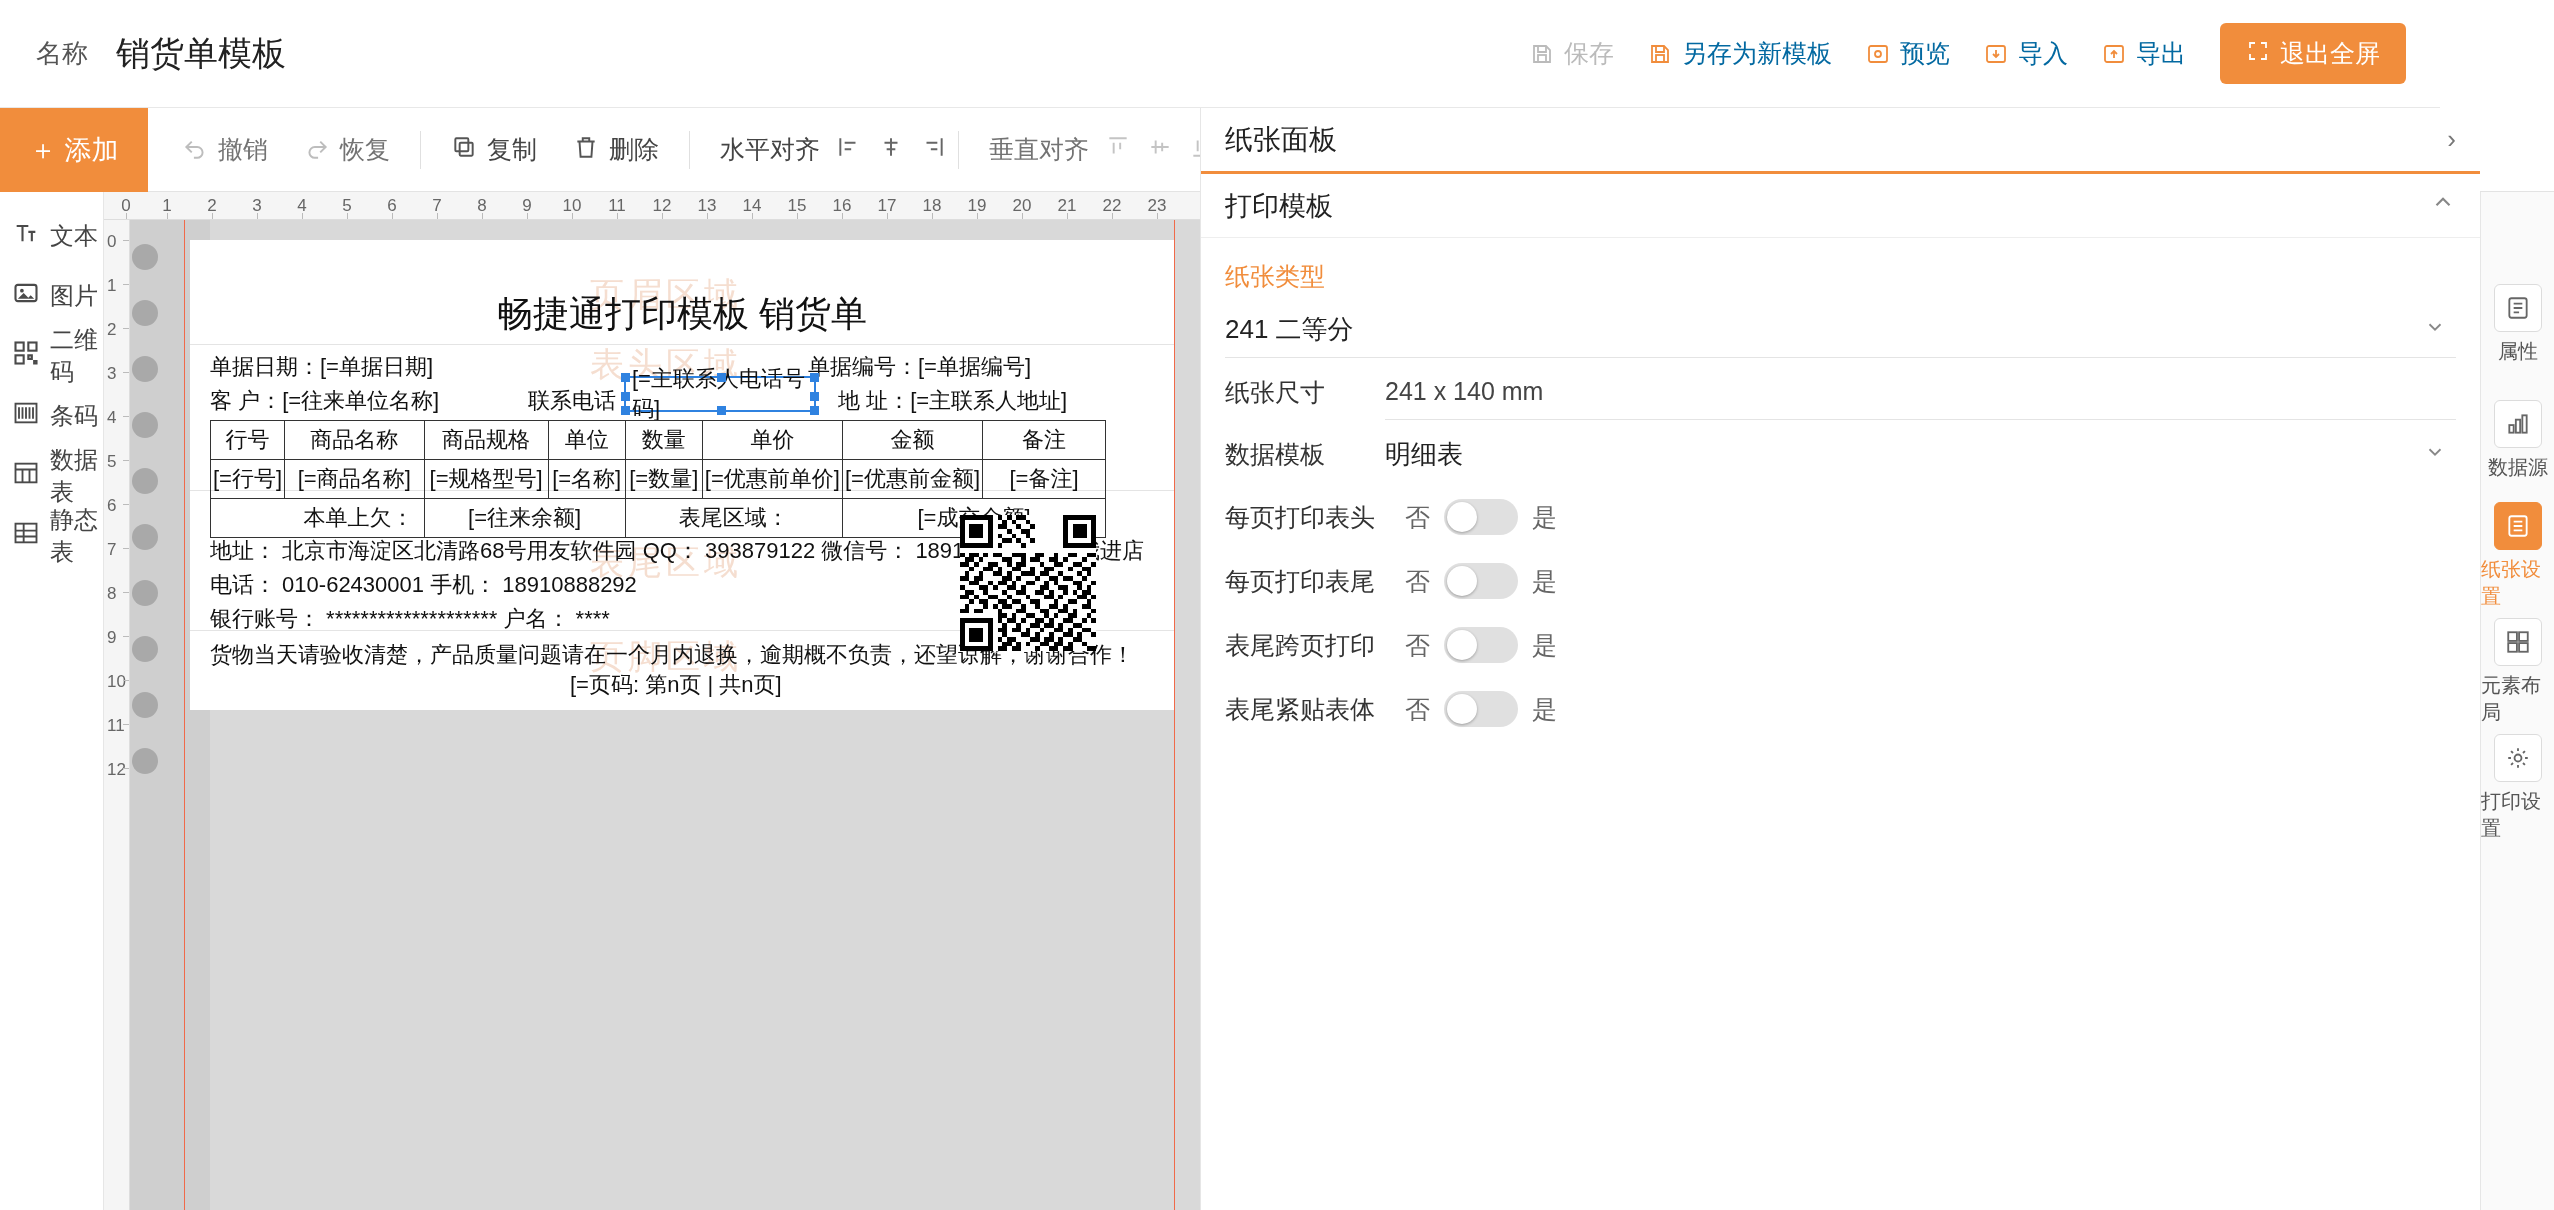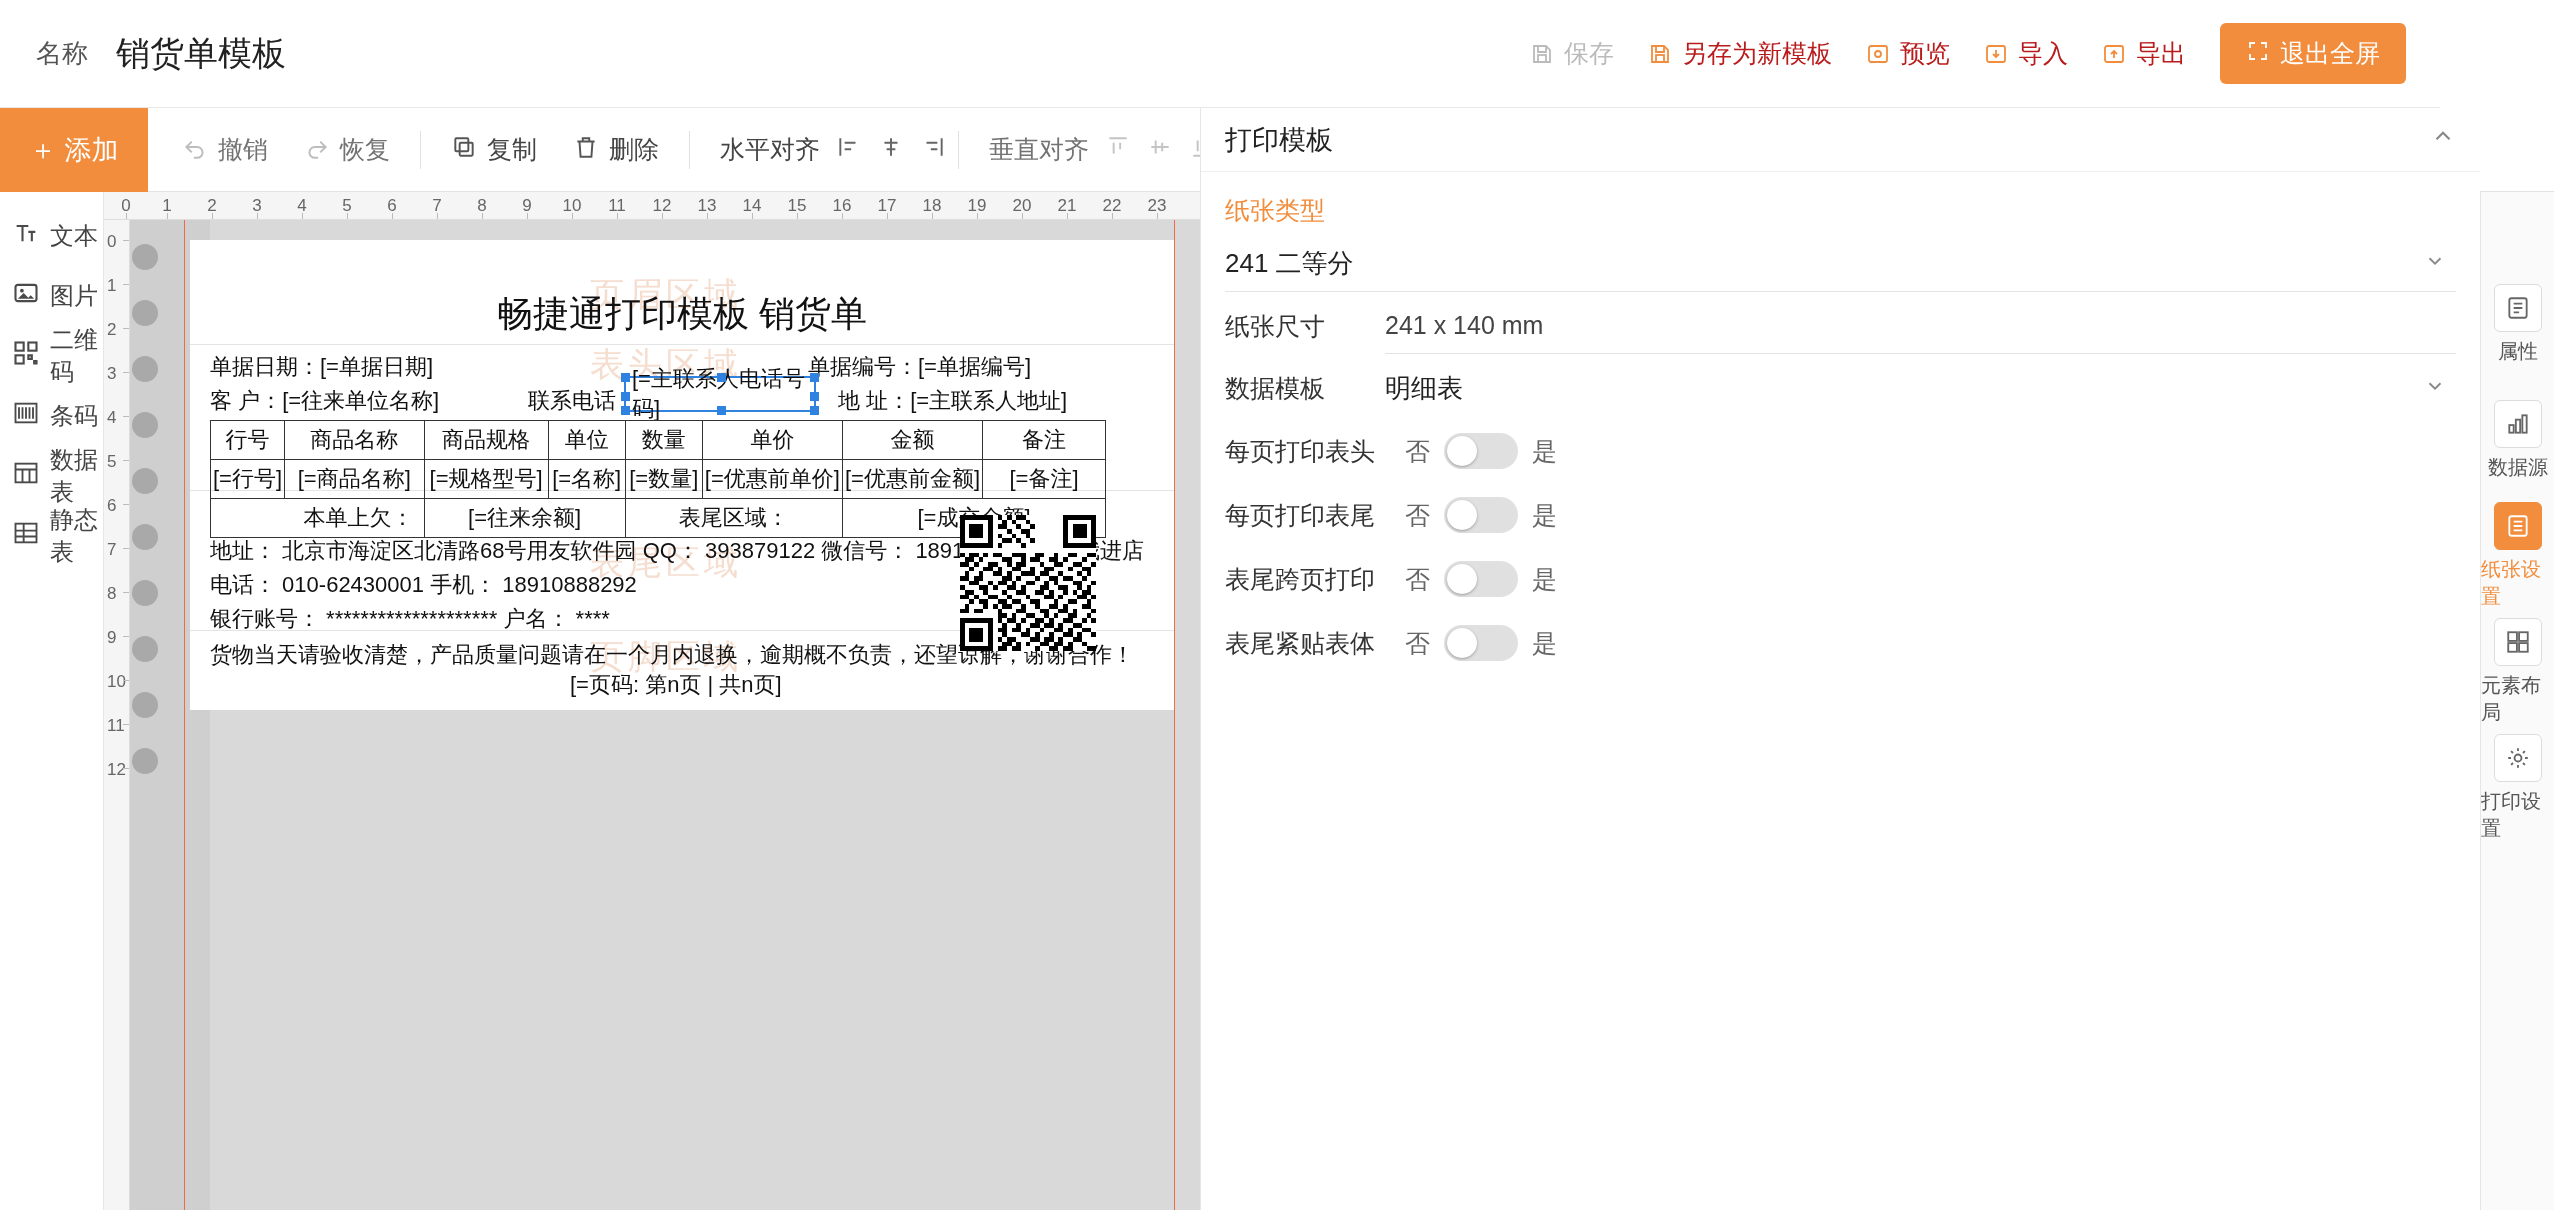--- a/index.html
+++ b/index.html
@@ -22,7 +22,7 @@
   .tb-label { margin-left: 36px; font-size: 26px; color: #555; }
   .tb-title { margin-left: 28px; font-size: 34px; color: #222; font-weight: 500; }
   .tb-actions { margin-left: auto; display: flex; align-items: center; padding-right: 34px; gap: 34px; }
-  .tb-act { display: flex; align-items: center; gap: 10px; font-size: 25px; color: #b91c1c; cursor: pointer; }
+  .tb-act { display: flex; align-items: center; gap: 10px; font-size: 25px; color: #0369a1; cursor: pointer; }
   .tb-act.disabled { color: #bbb; }
   .tb-act svg { display: block; }
   .tb-exit {

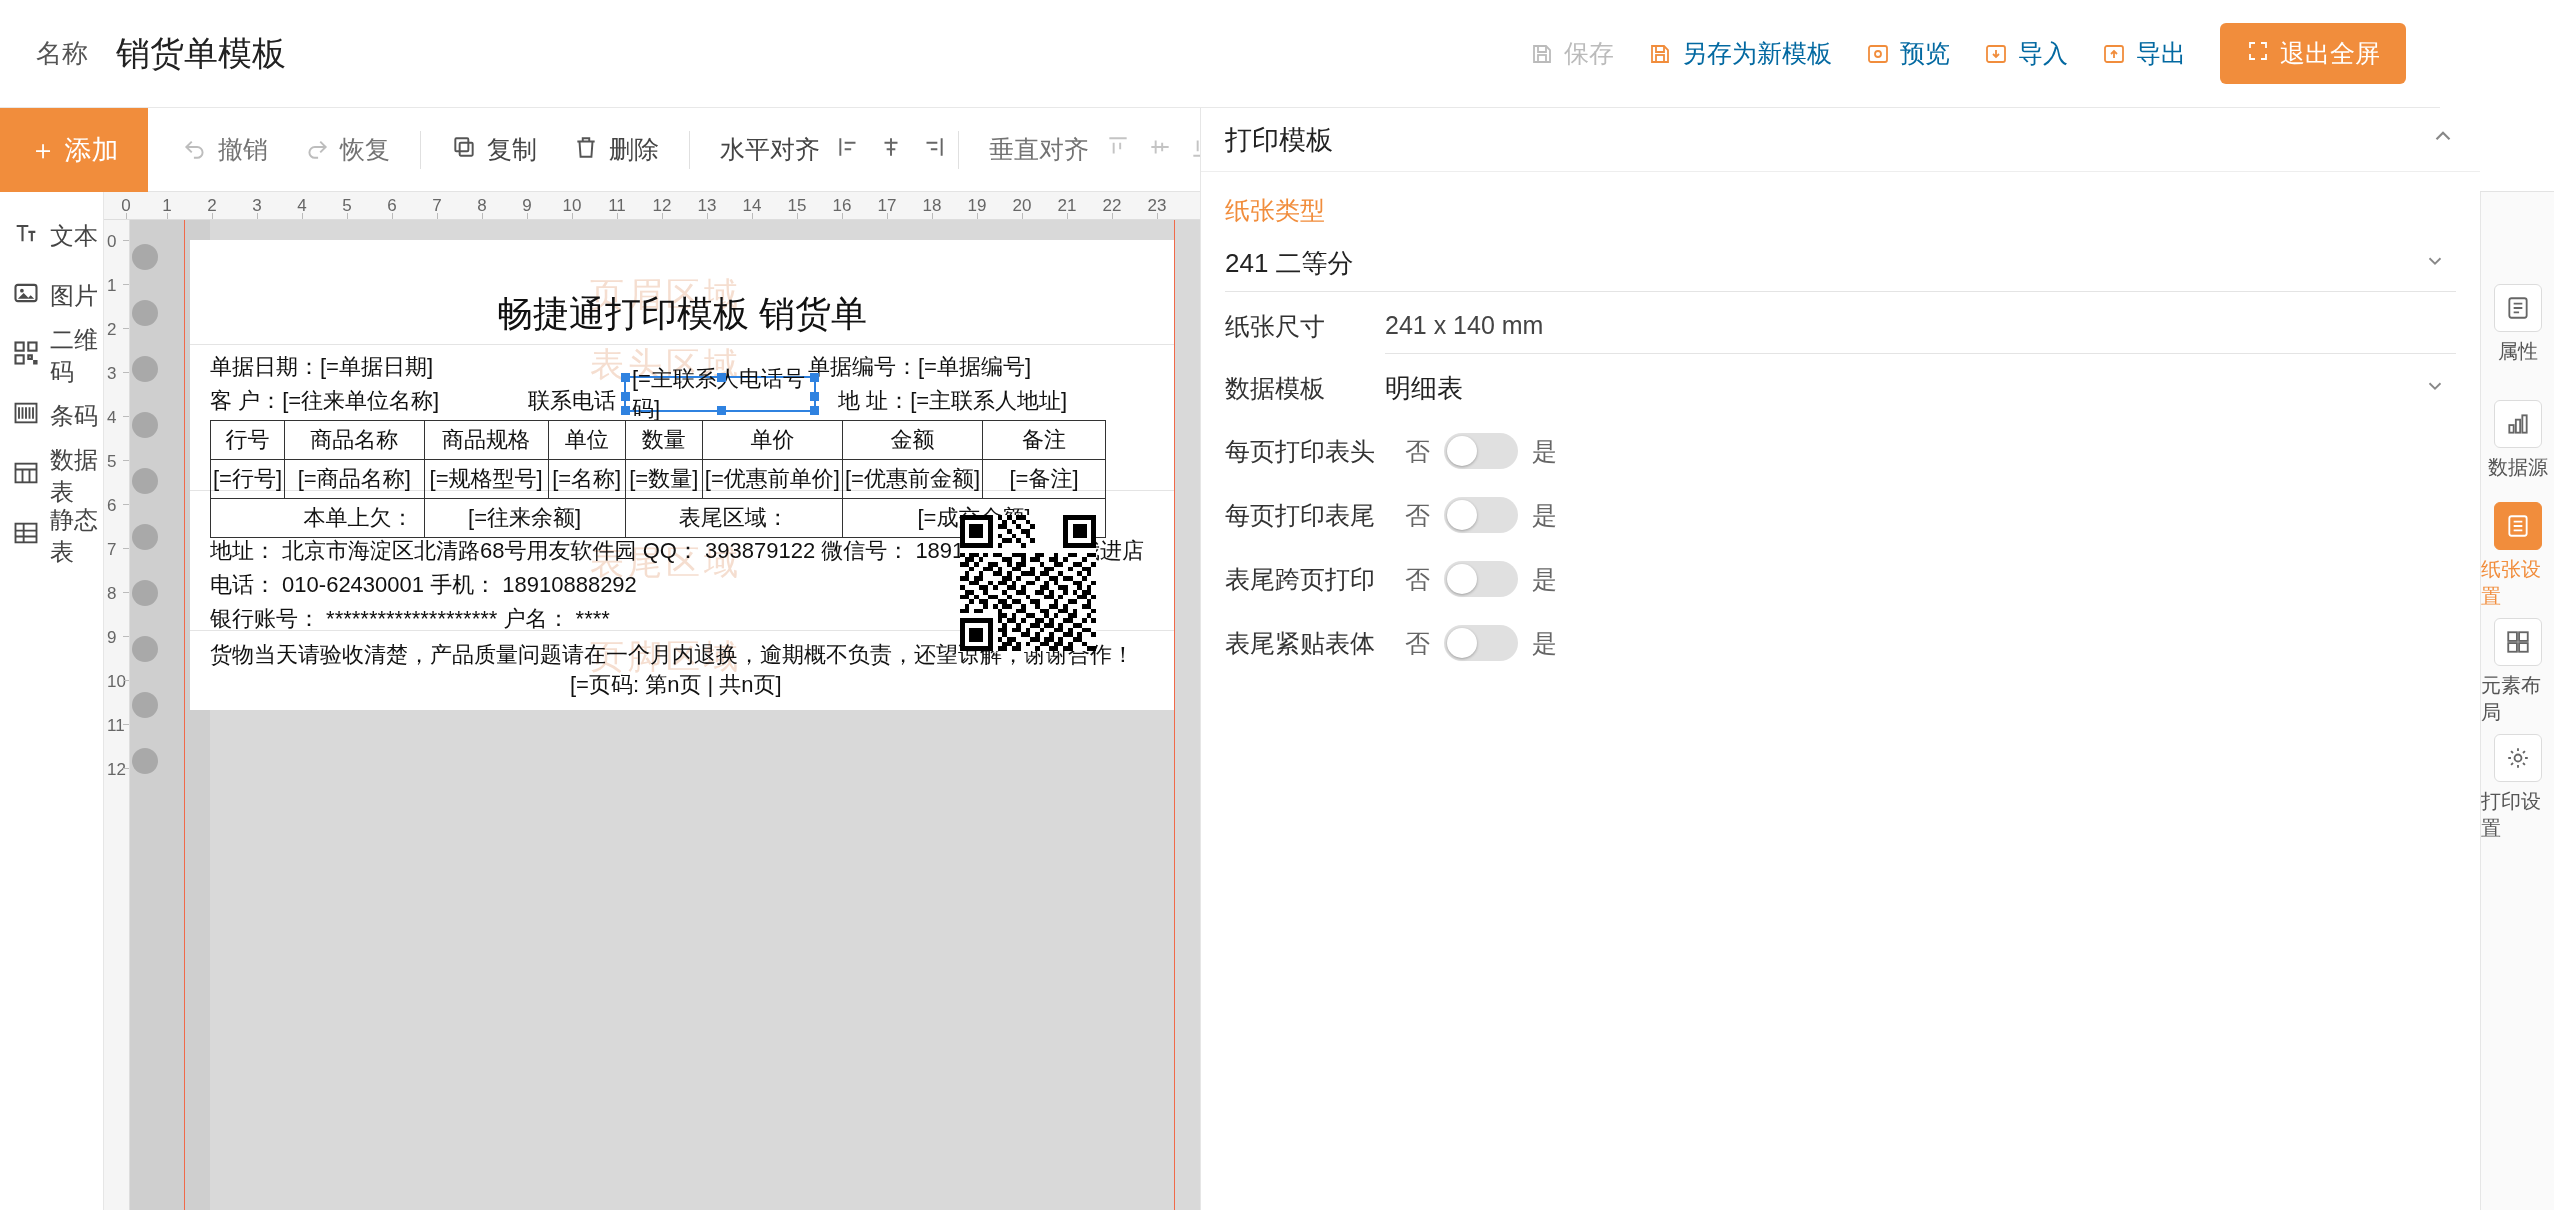--- a/index.html
+++ b/index.html
@@ -846,6 +846,10 @@
   </div>
 
   <div class="rpanel">
+    <div class="rp-head">
+      <span>纸张面板</span>
+      <span class="arrow">›</span>
+    </div>
 
     <div class="rp-sec">
       <span>打印模板</span>

